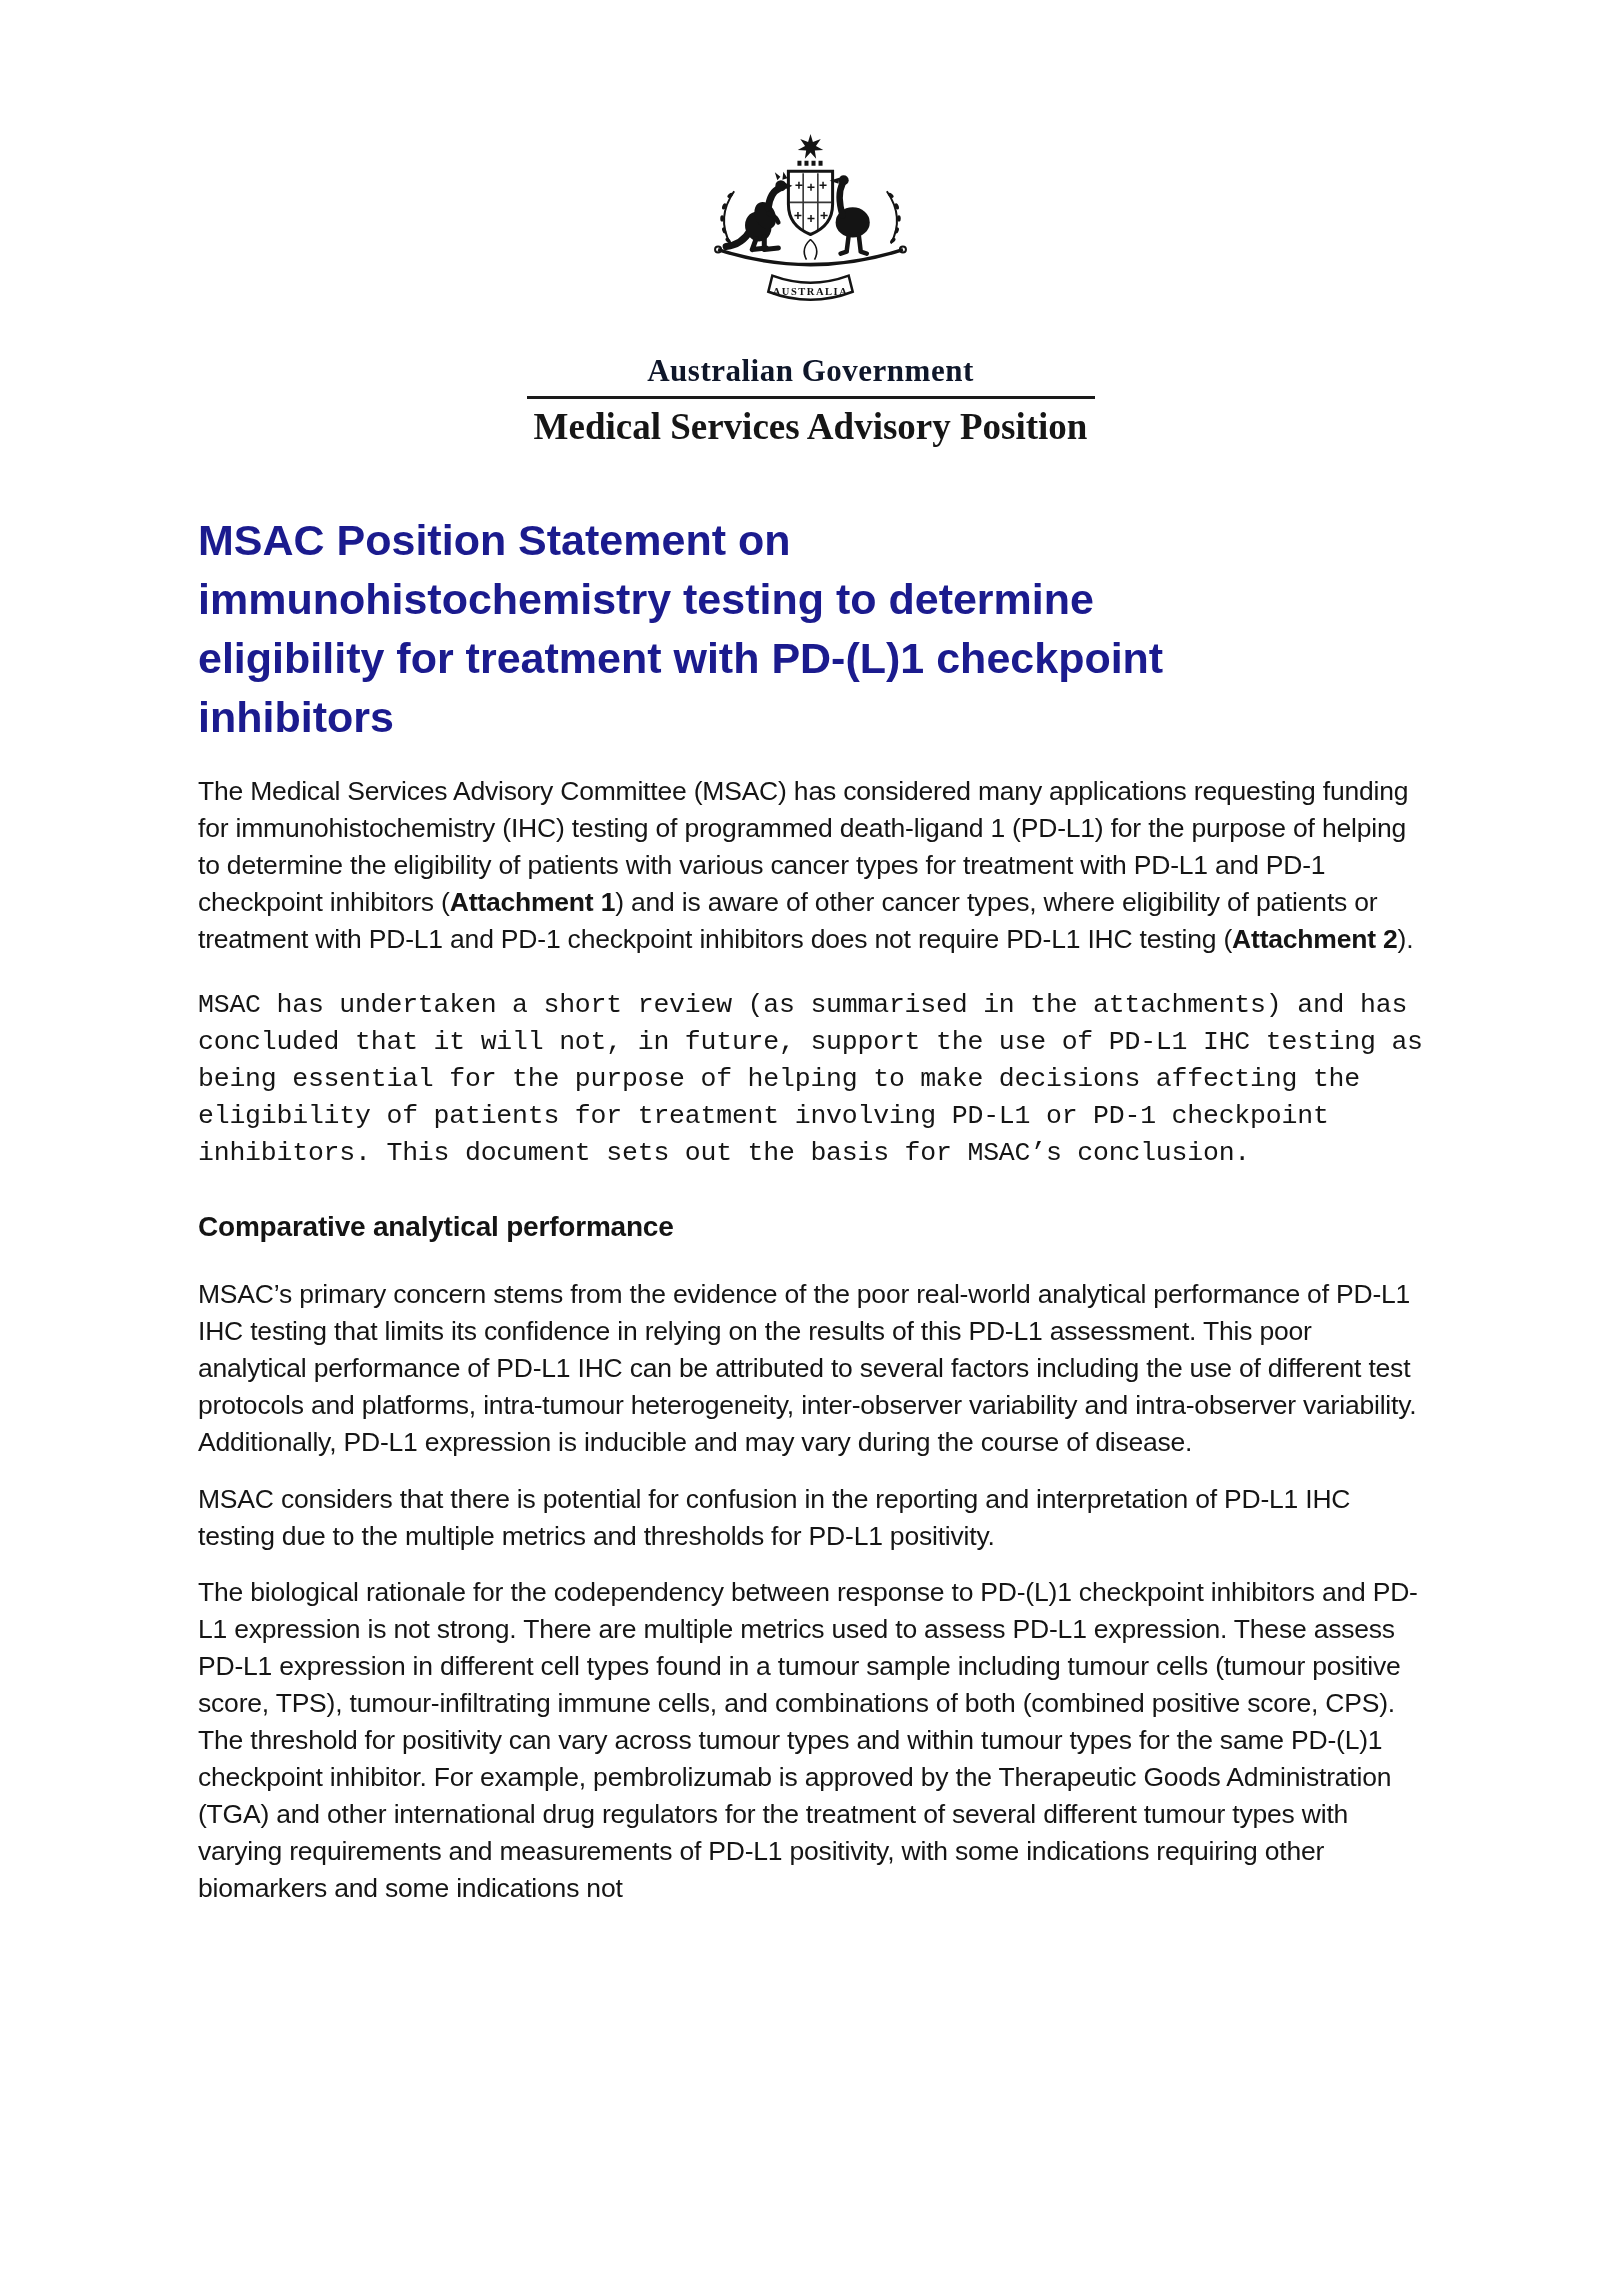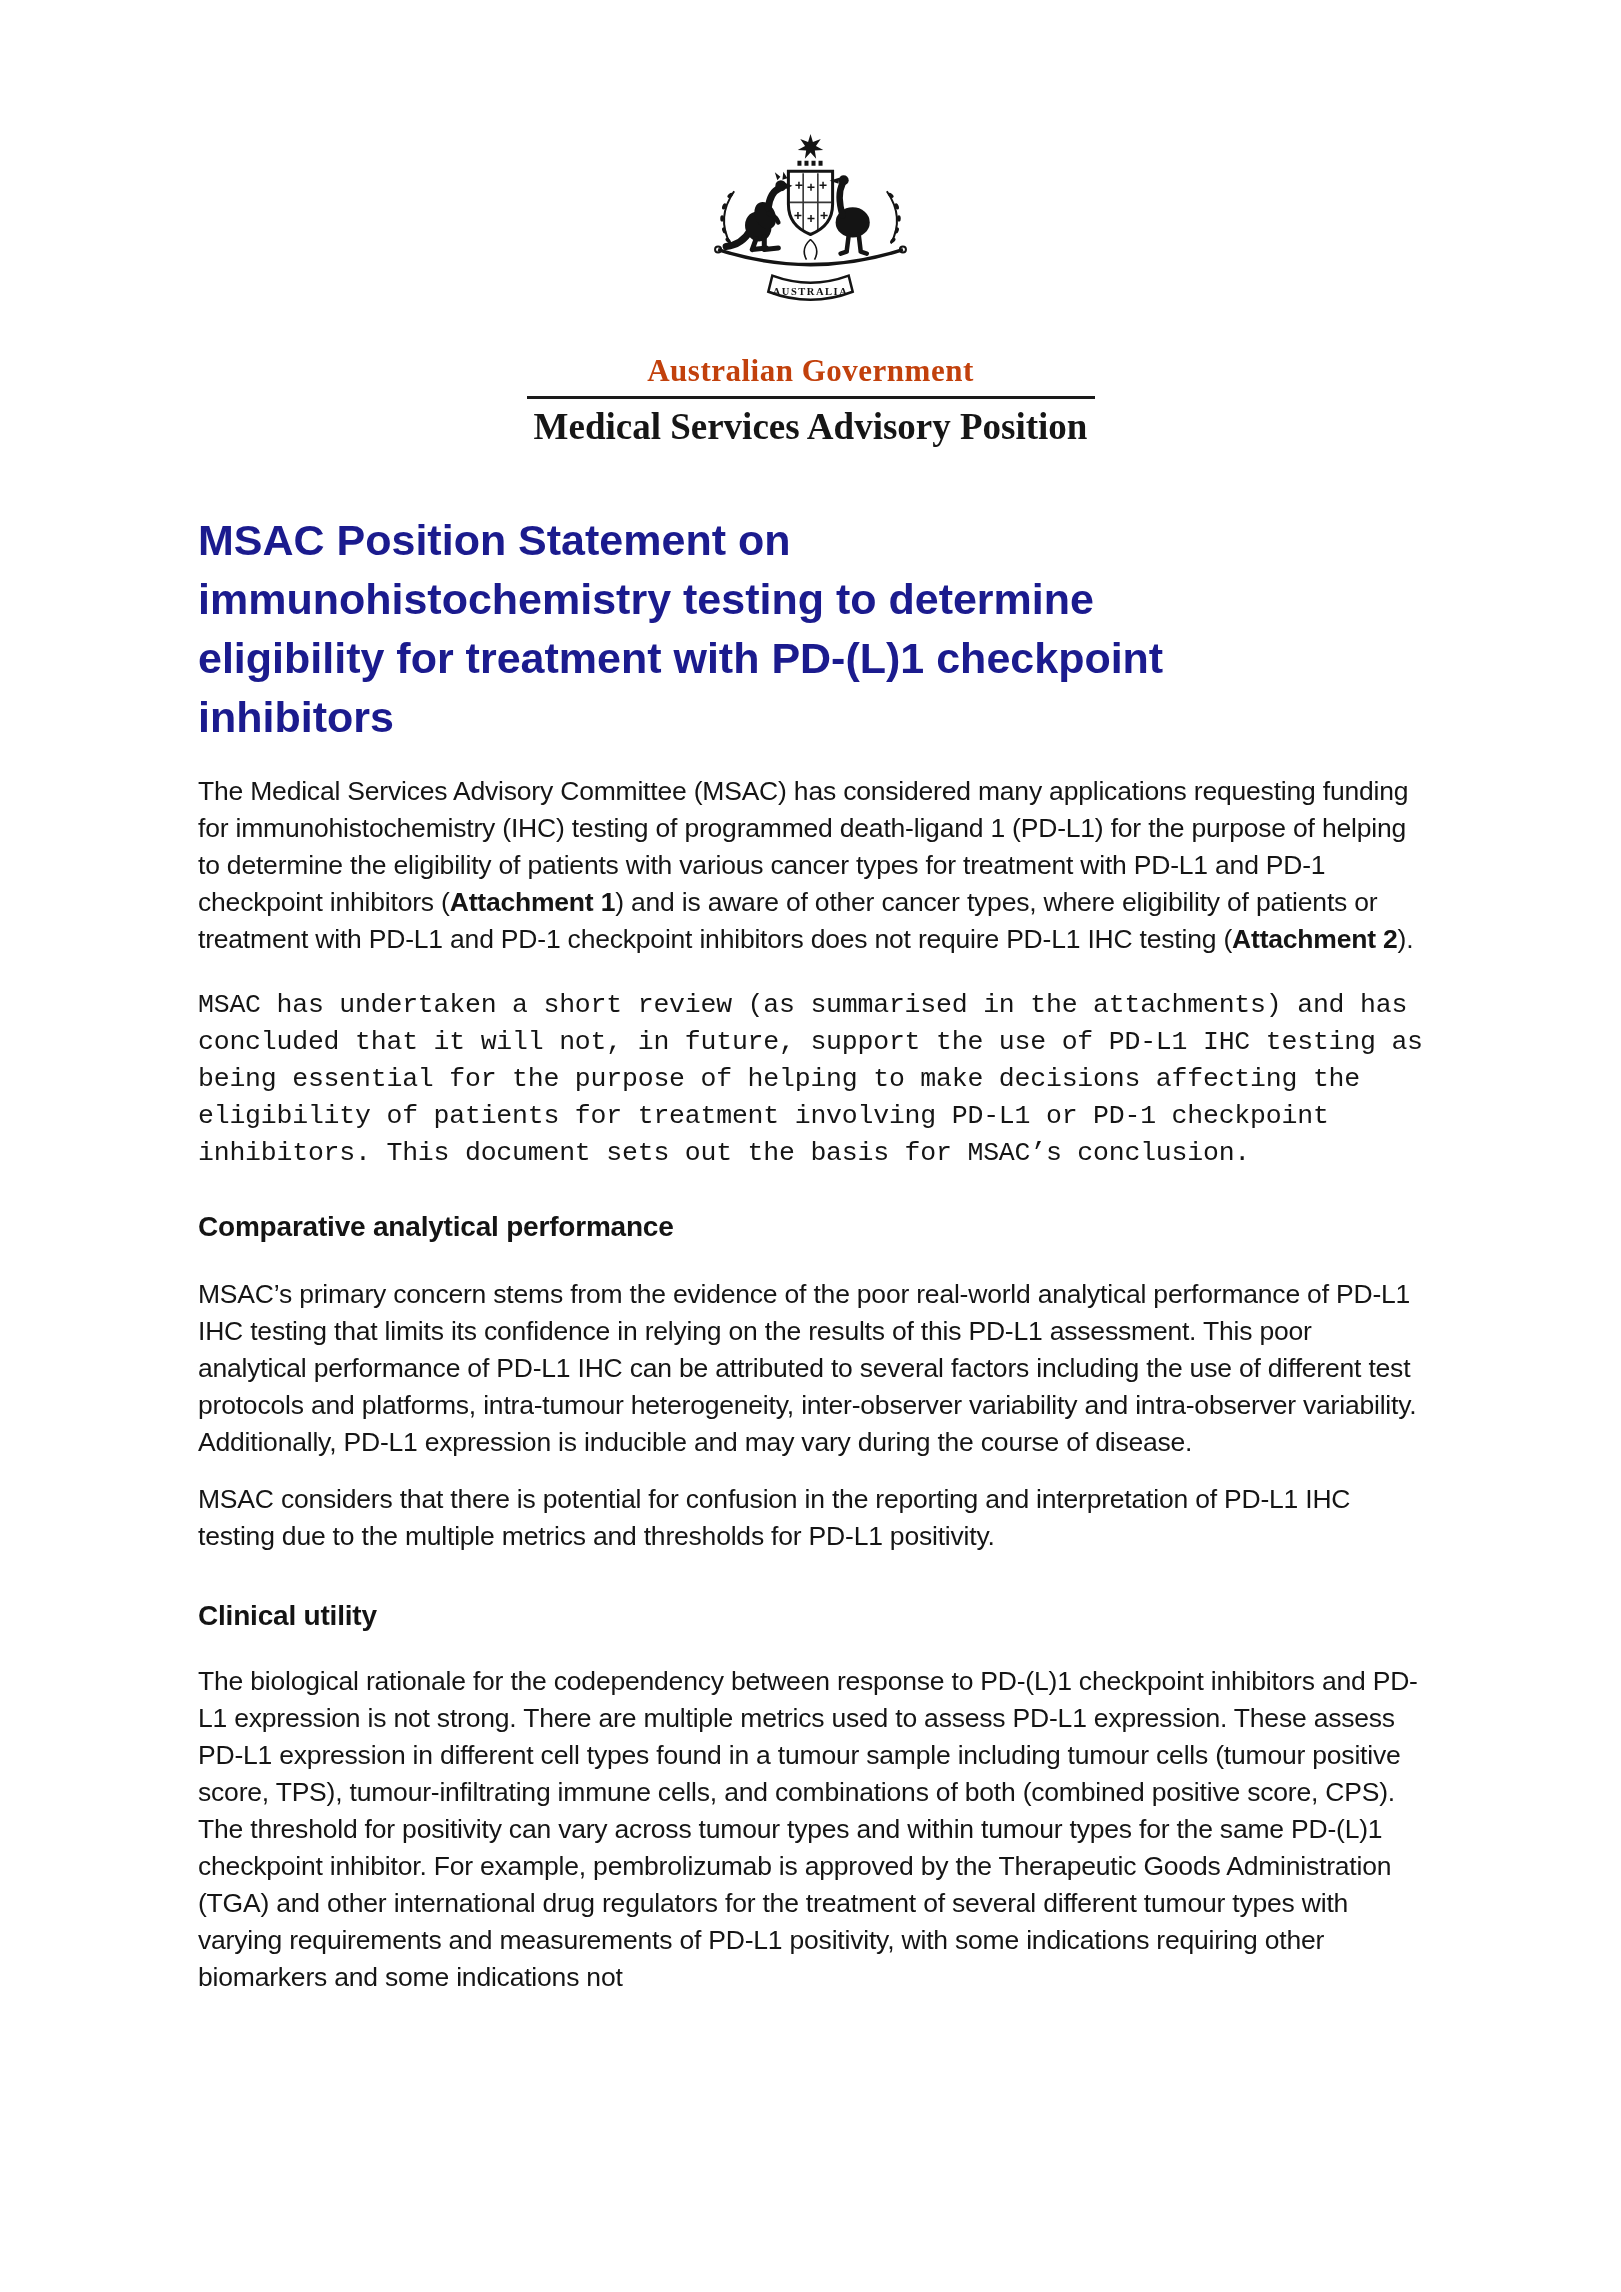--- a/index.html
+++ b/index.html
@@ -15,7 +15,7 @@
   .gov-name{
     margin-top:7.8px;
     font-family:"Liberation Serif",serif;font-weight:bold;
-    font-size:31px;line-height:37px;color:#c2410c;letter-spacing:0.5px;
+    font-size:31px;line-height:37px;color:#0f172a;letter-spacing:0.5px;
   }
   .gov-rule{width:568px;height:2.9px;background:#1a1a1a;margin:6.9px auto 6.9px;}
   .committee-name{

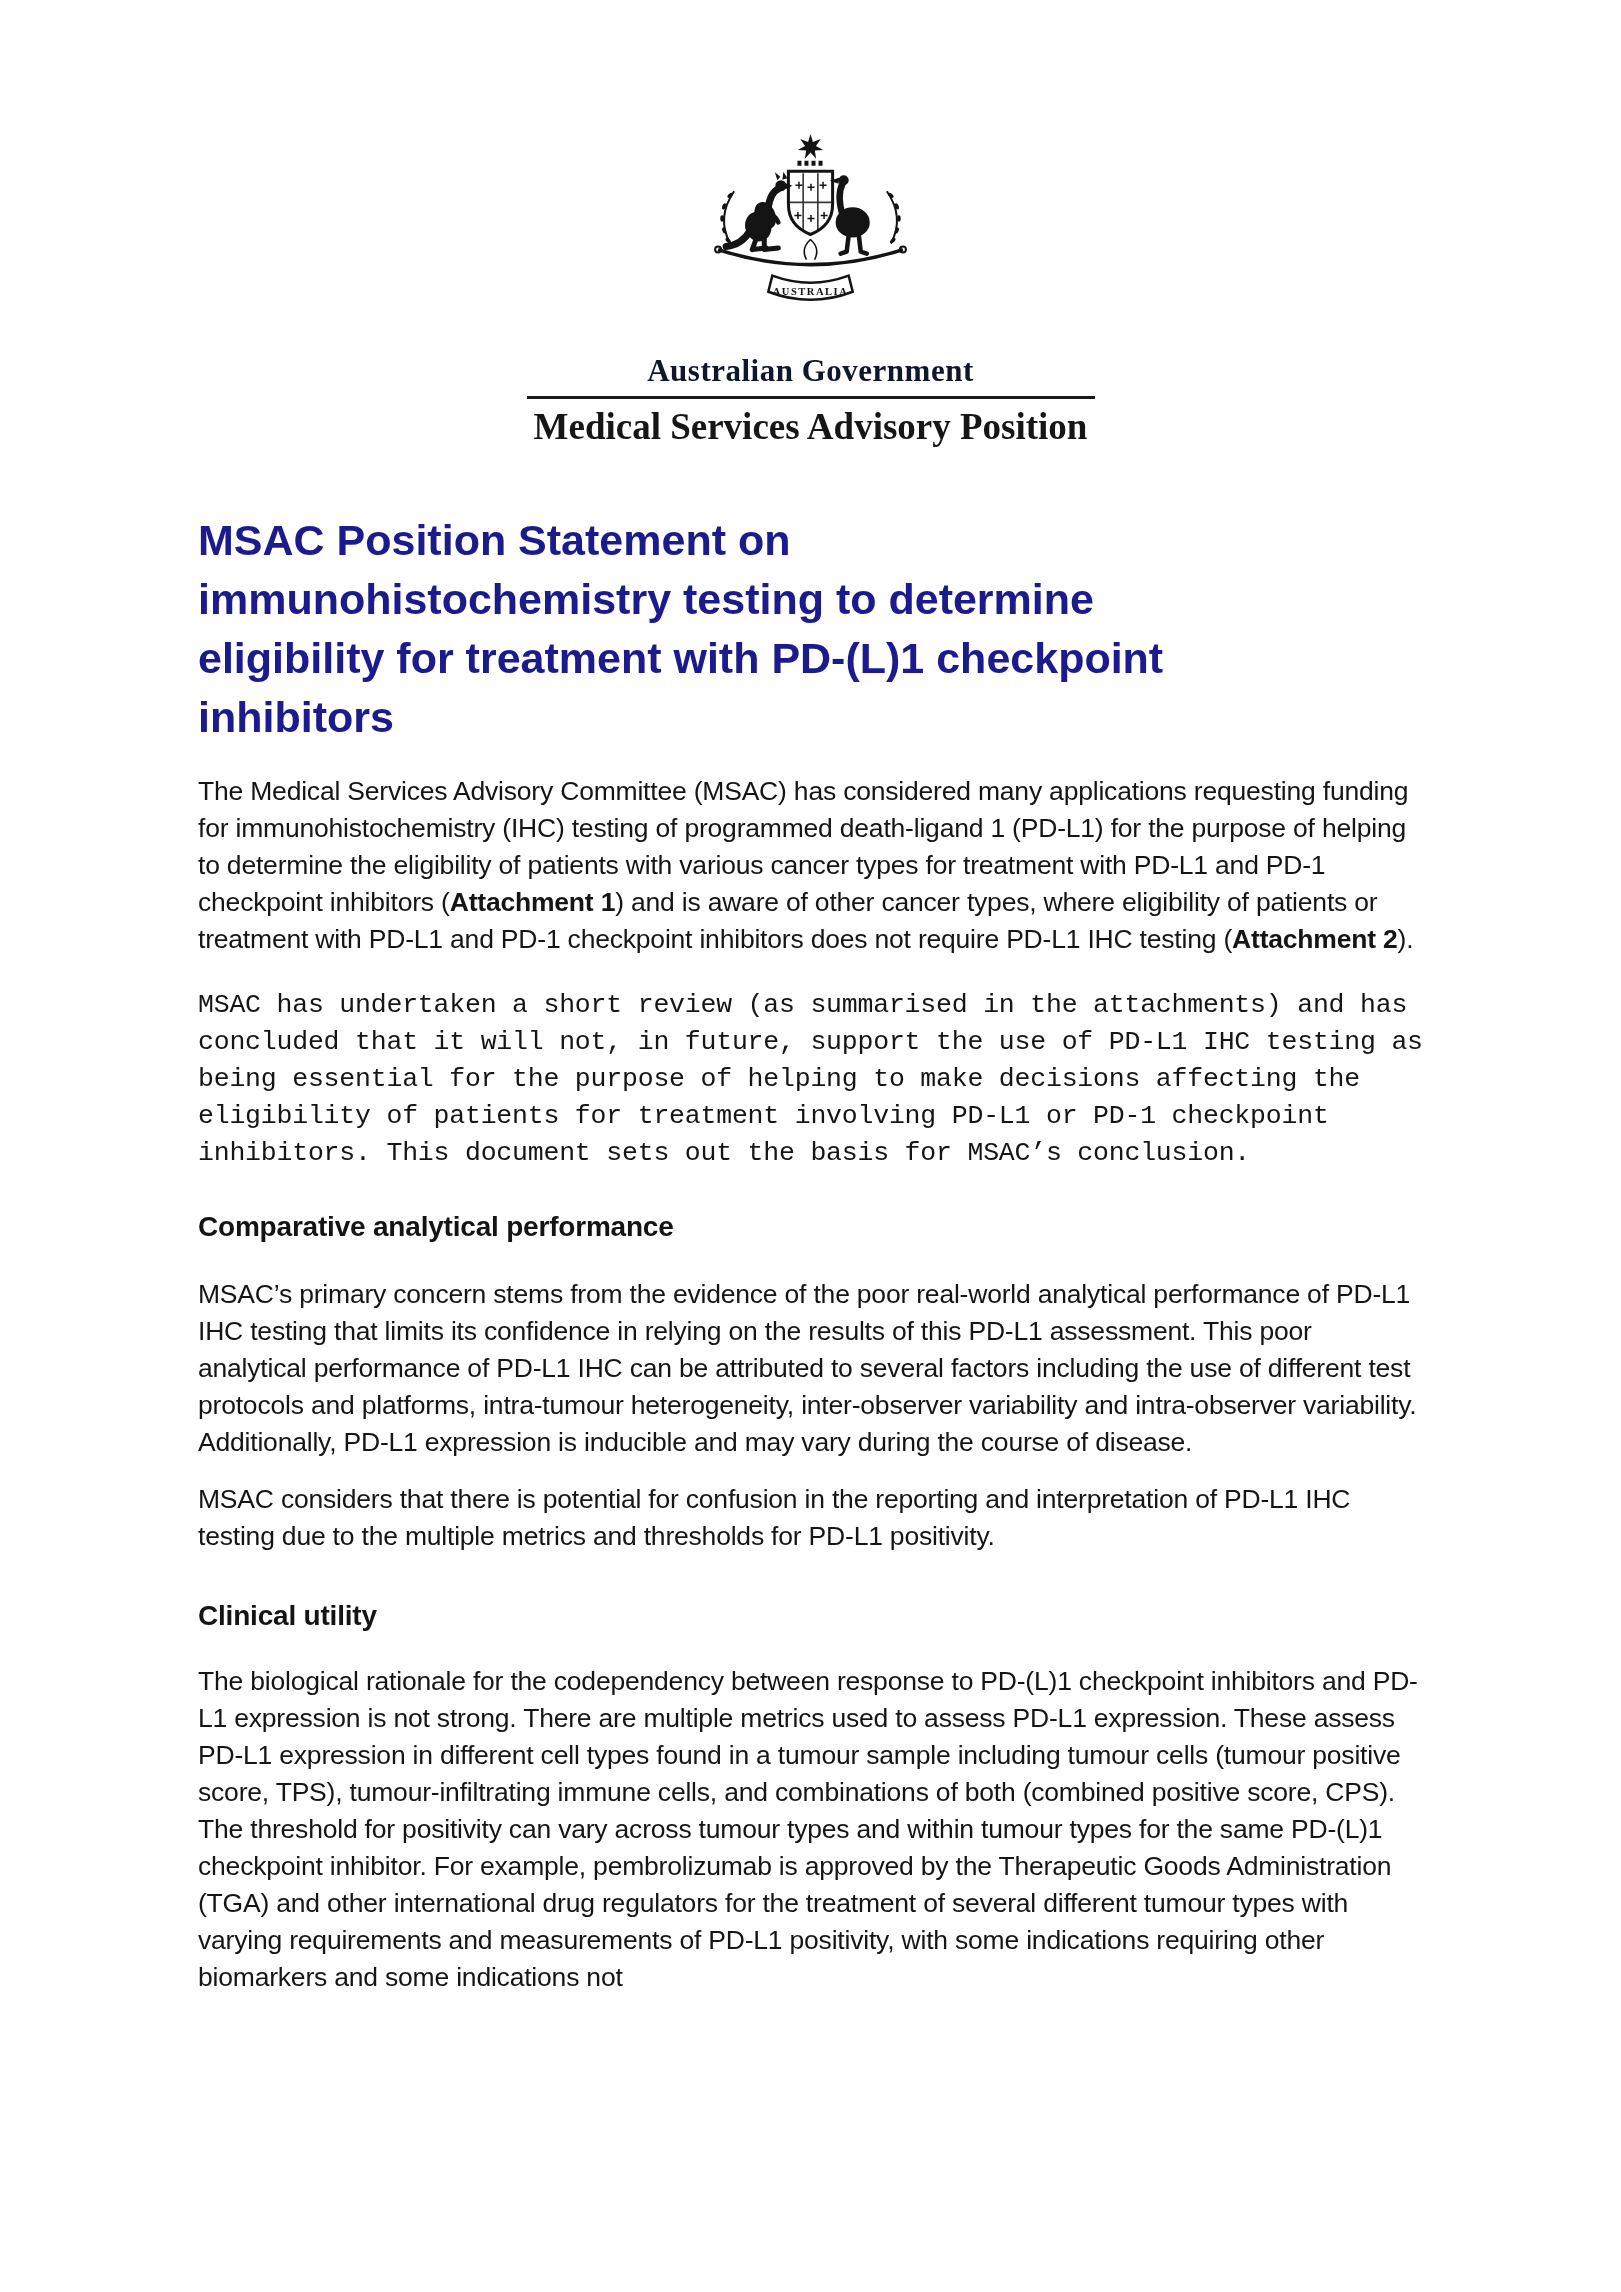--- a/index.html
+++ b/index.html
@@ -141,7 +141,6 @@
 
     <p>MSAC considers that there is potential for confusion in the reporting and interpretation of PD-L1 IHC testing due to the multiple metrics and thresholds for PD-L1 positivity.</p>
 
-    <h2 class="h-clinical">Clinical utility</h2>
 
     <p>The biological rationale for the codependency between response to PD-(L)1 checkpoint inhibitors and PD-L1 expression is not strong. There are multiple metrics used to assess PD-L1 expression. These assess PD-L1 expression in different cell types found in a tumour sample including tumour cells (tumour positive score, TPS), tumour-infiltrating immune cells, and combinations of both (combined positive score, CPS). The threshold for positivity can vary across tumour types and within tumour types for the same PD-(L)1 checkpoint inhibitor. For example, pembrolizumab is approved by the Therapeutic Goods Administration (TGA) and other international drug regulators for the treatment of several different tumour types with varying requirements and measurements of PD-L1 positivity, with some indications requiring other biomarkers and some indications not</p>
 

